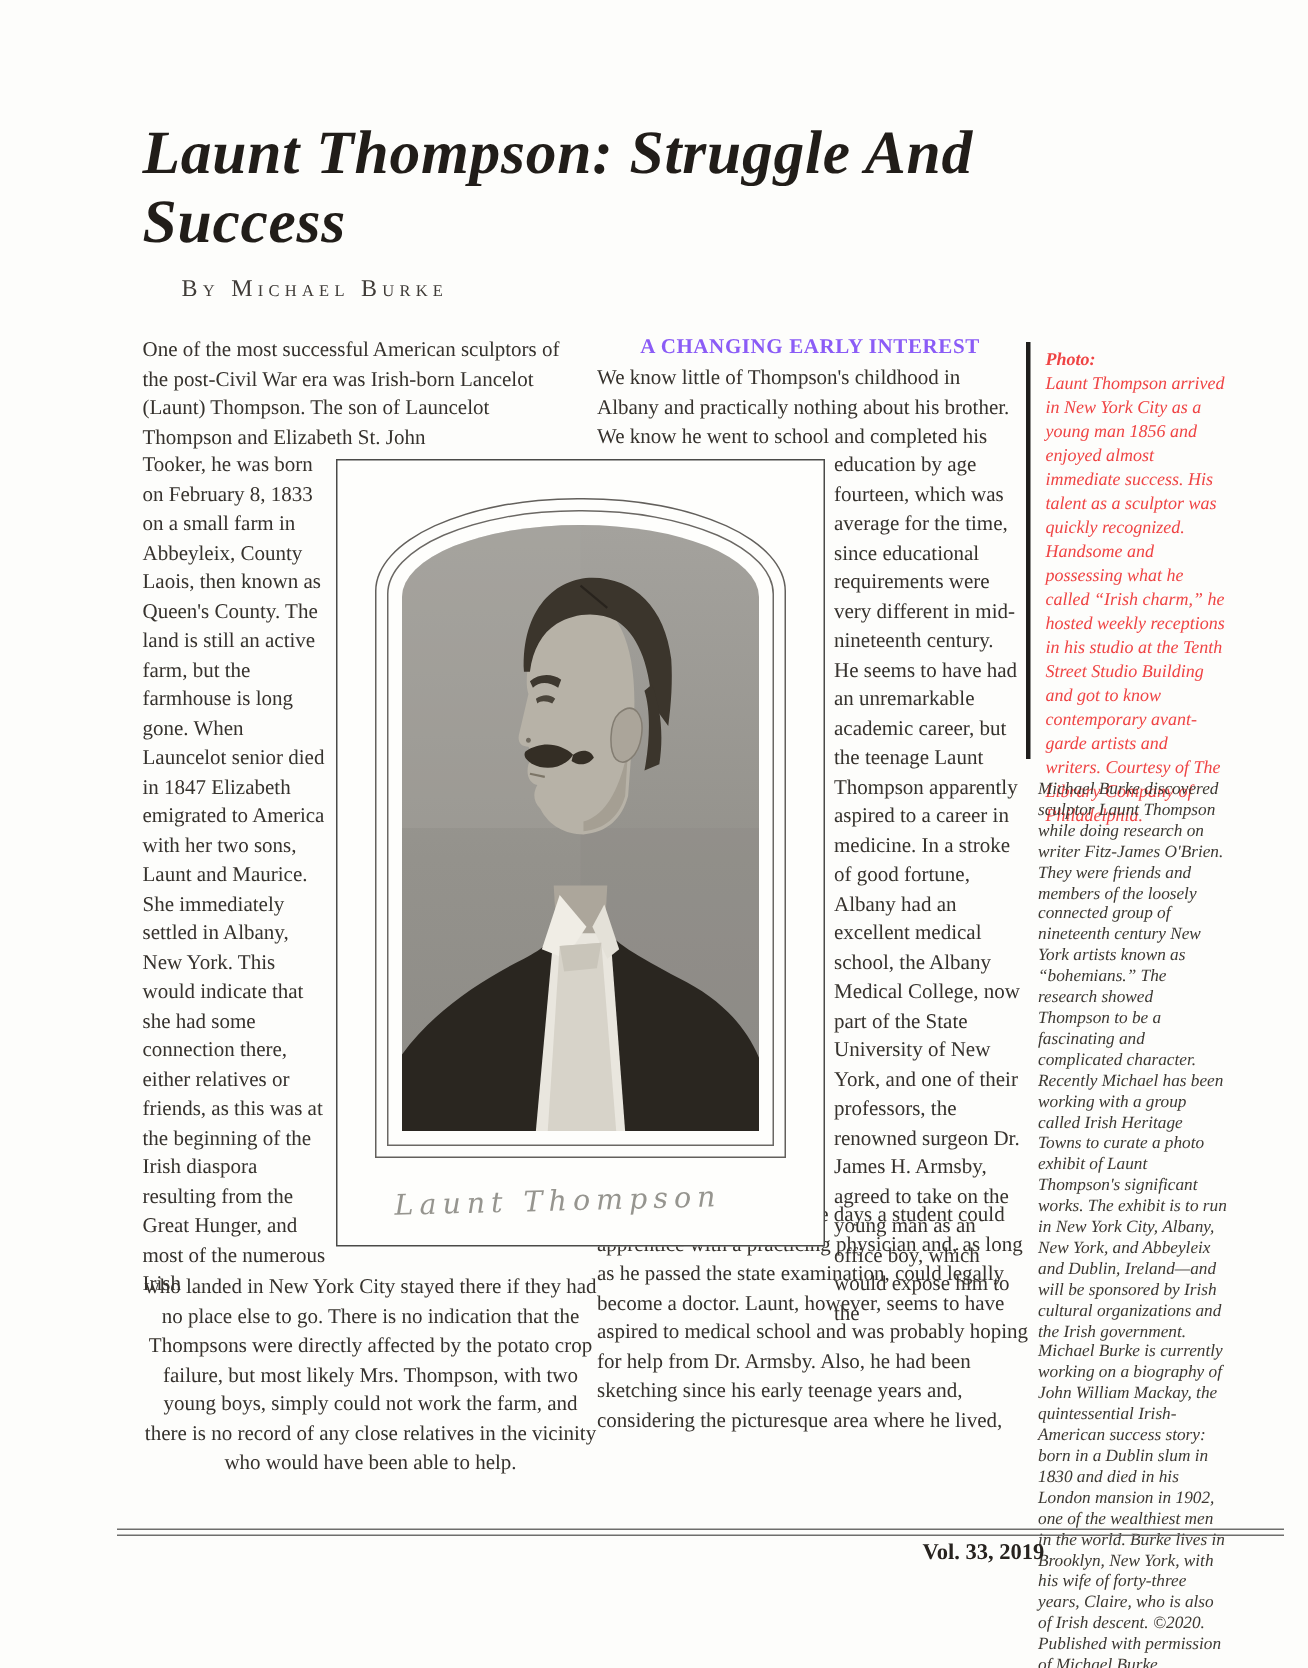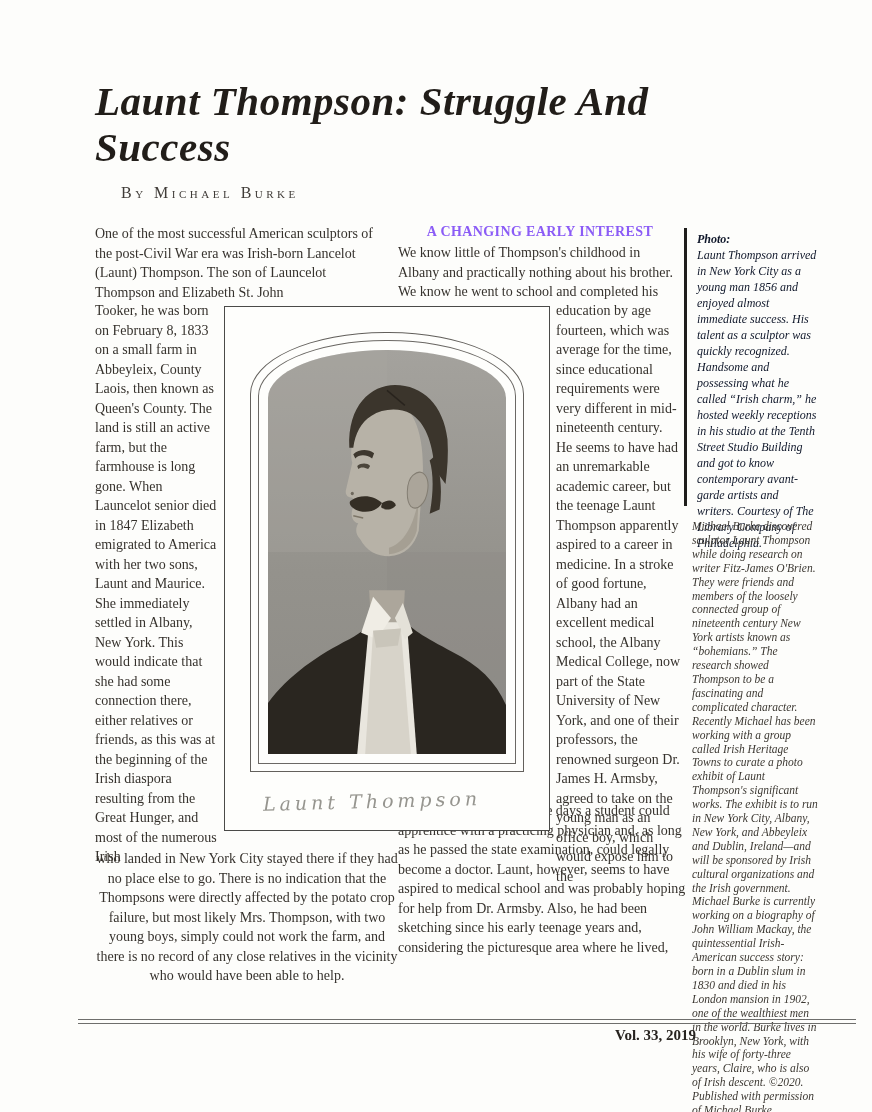--- a/index.html
+++ b/index.html
@@ -84,7 +84,7 @@
   }
   .photo-caption{
     position:absolute;left:697px;top:231px;width:120px;
-    font-style:italic;font-size:12px;line-height:16px;color:#0f172a;
+    font-style:italic;font-size:12px;line-height:16px;color:#ef4444;
   }
   .cap-label{font-weight:bold;}
   .author-bio{

